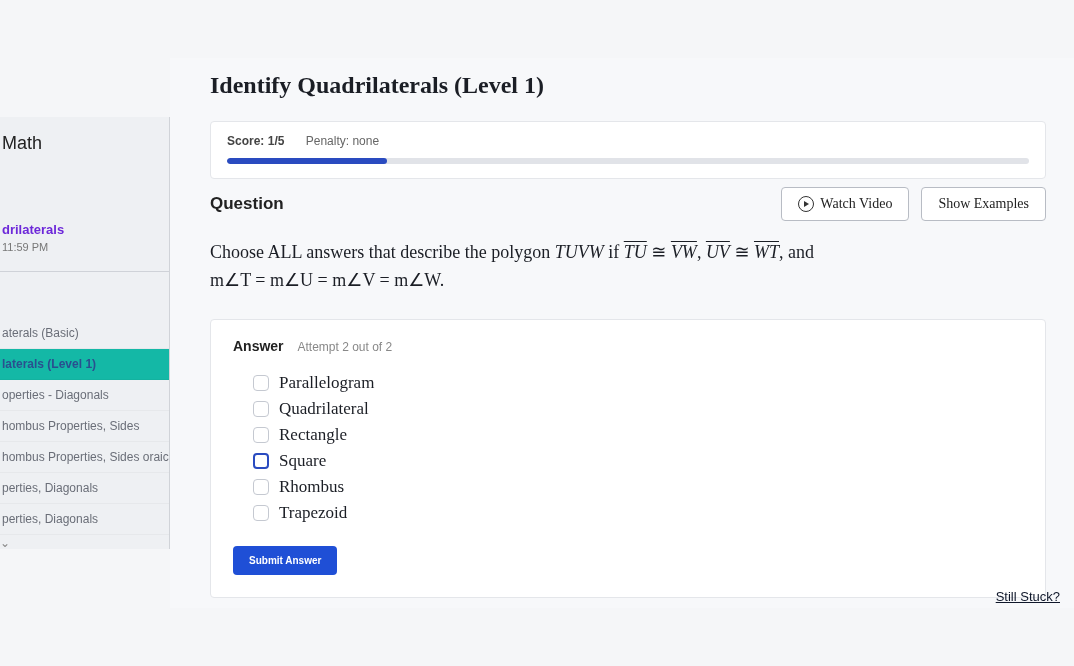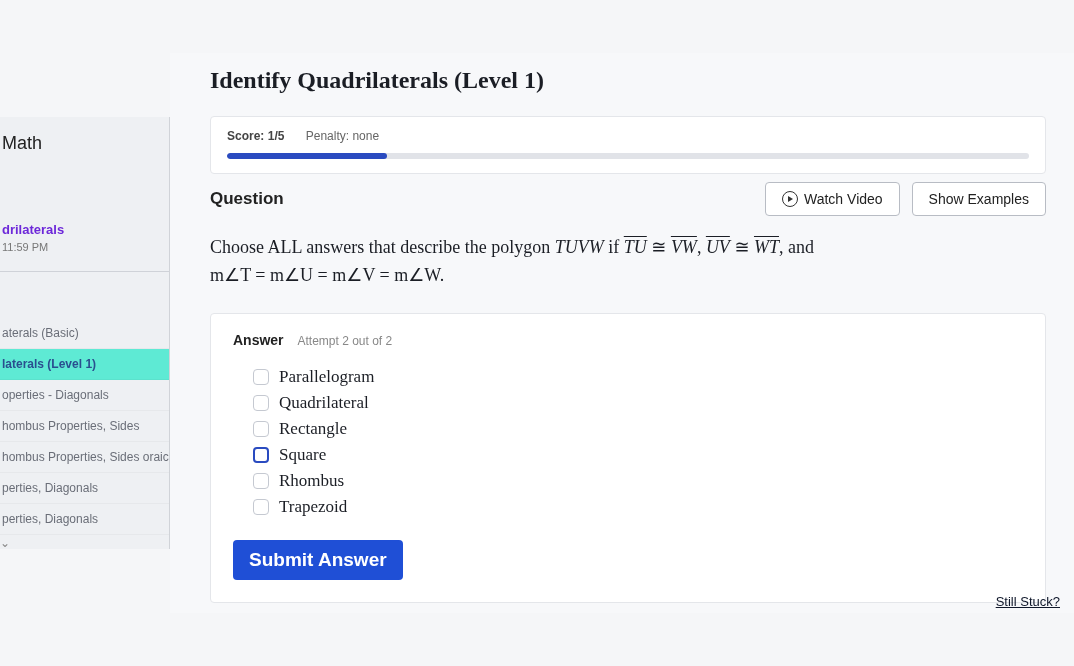--- a/index.html
+++ b/index.html
@@ -146,7 +146,7 @@
     border-radius: 4px;
     padding: 8px 16px;
     font-size: 14px;
-    font-family: Liberation Sans, sans-serif;
+    font-family: Liberation Serif, serif;
     color: #222;
     margin-left: 12px;
     cursor: pointer;

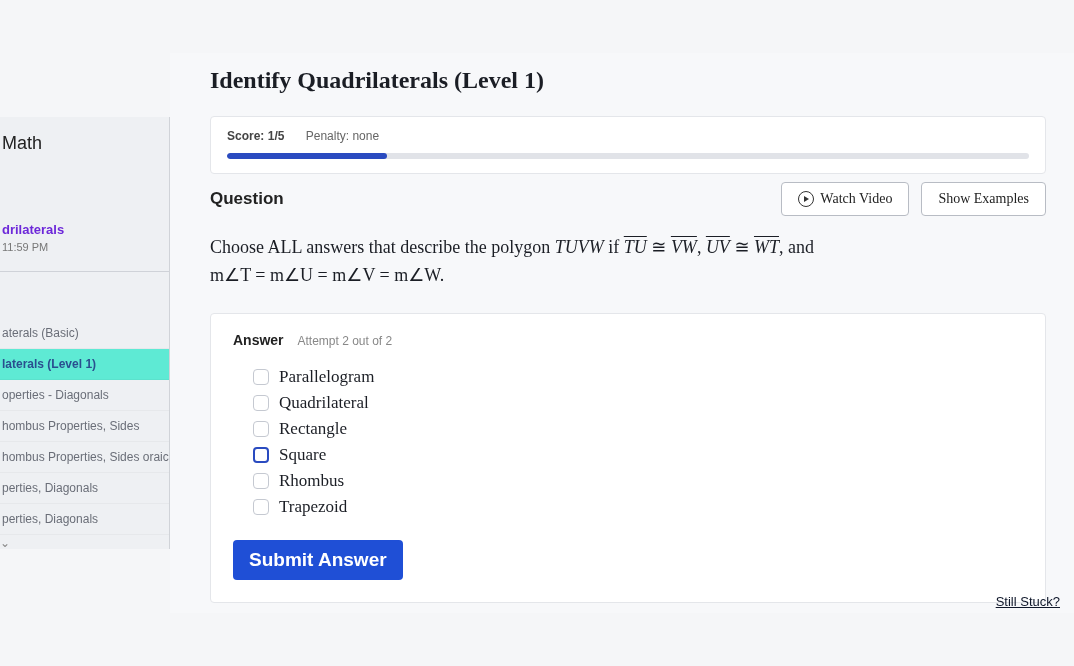--- a/index.html
+++ b/index.html
@@ -64,7 +64,7 @@
     overflow: hidden;
   }
   .sidebar .navlist li.active {
-    background: #5eead4;
+    background: #14b8a6;
     color: #2a4f8f;
     font-weight: 600;
   }

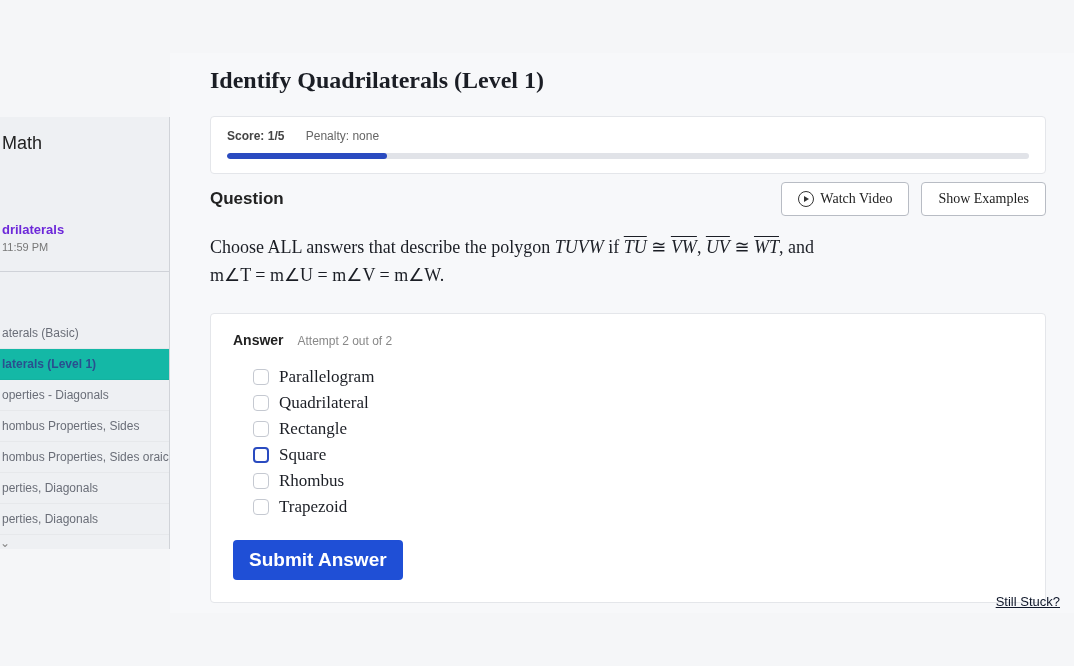--- a/index.html
+++ b/index.html
@@ -233,7 +233,7 @@
     color: #fff;
     border: none;
     border-radius: 4px;
-    font-size: 19px;
+    font-size: 10px;
     font-weight: 600;
     padding: 9px 16px;
     cursor: pointer;

